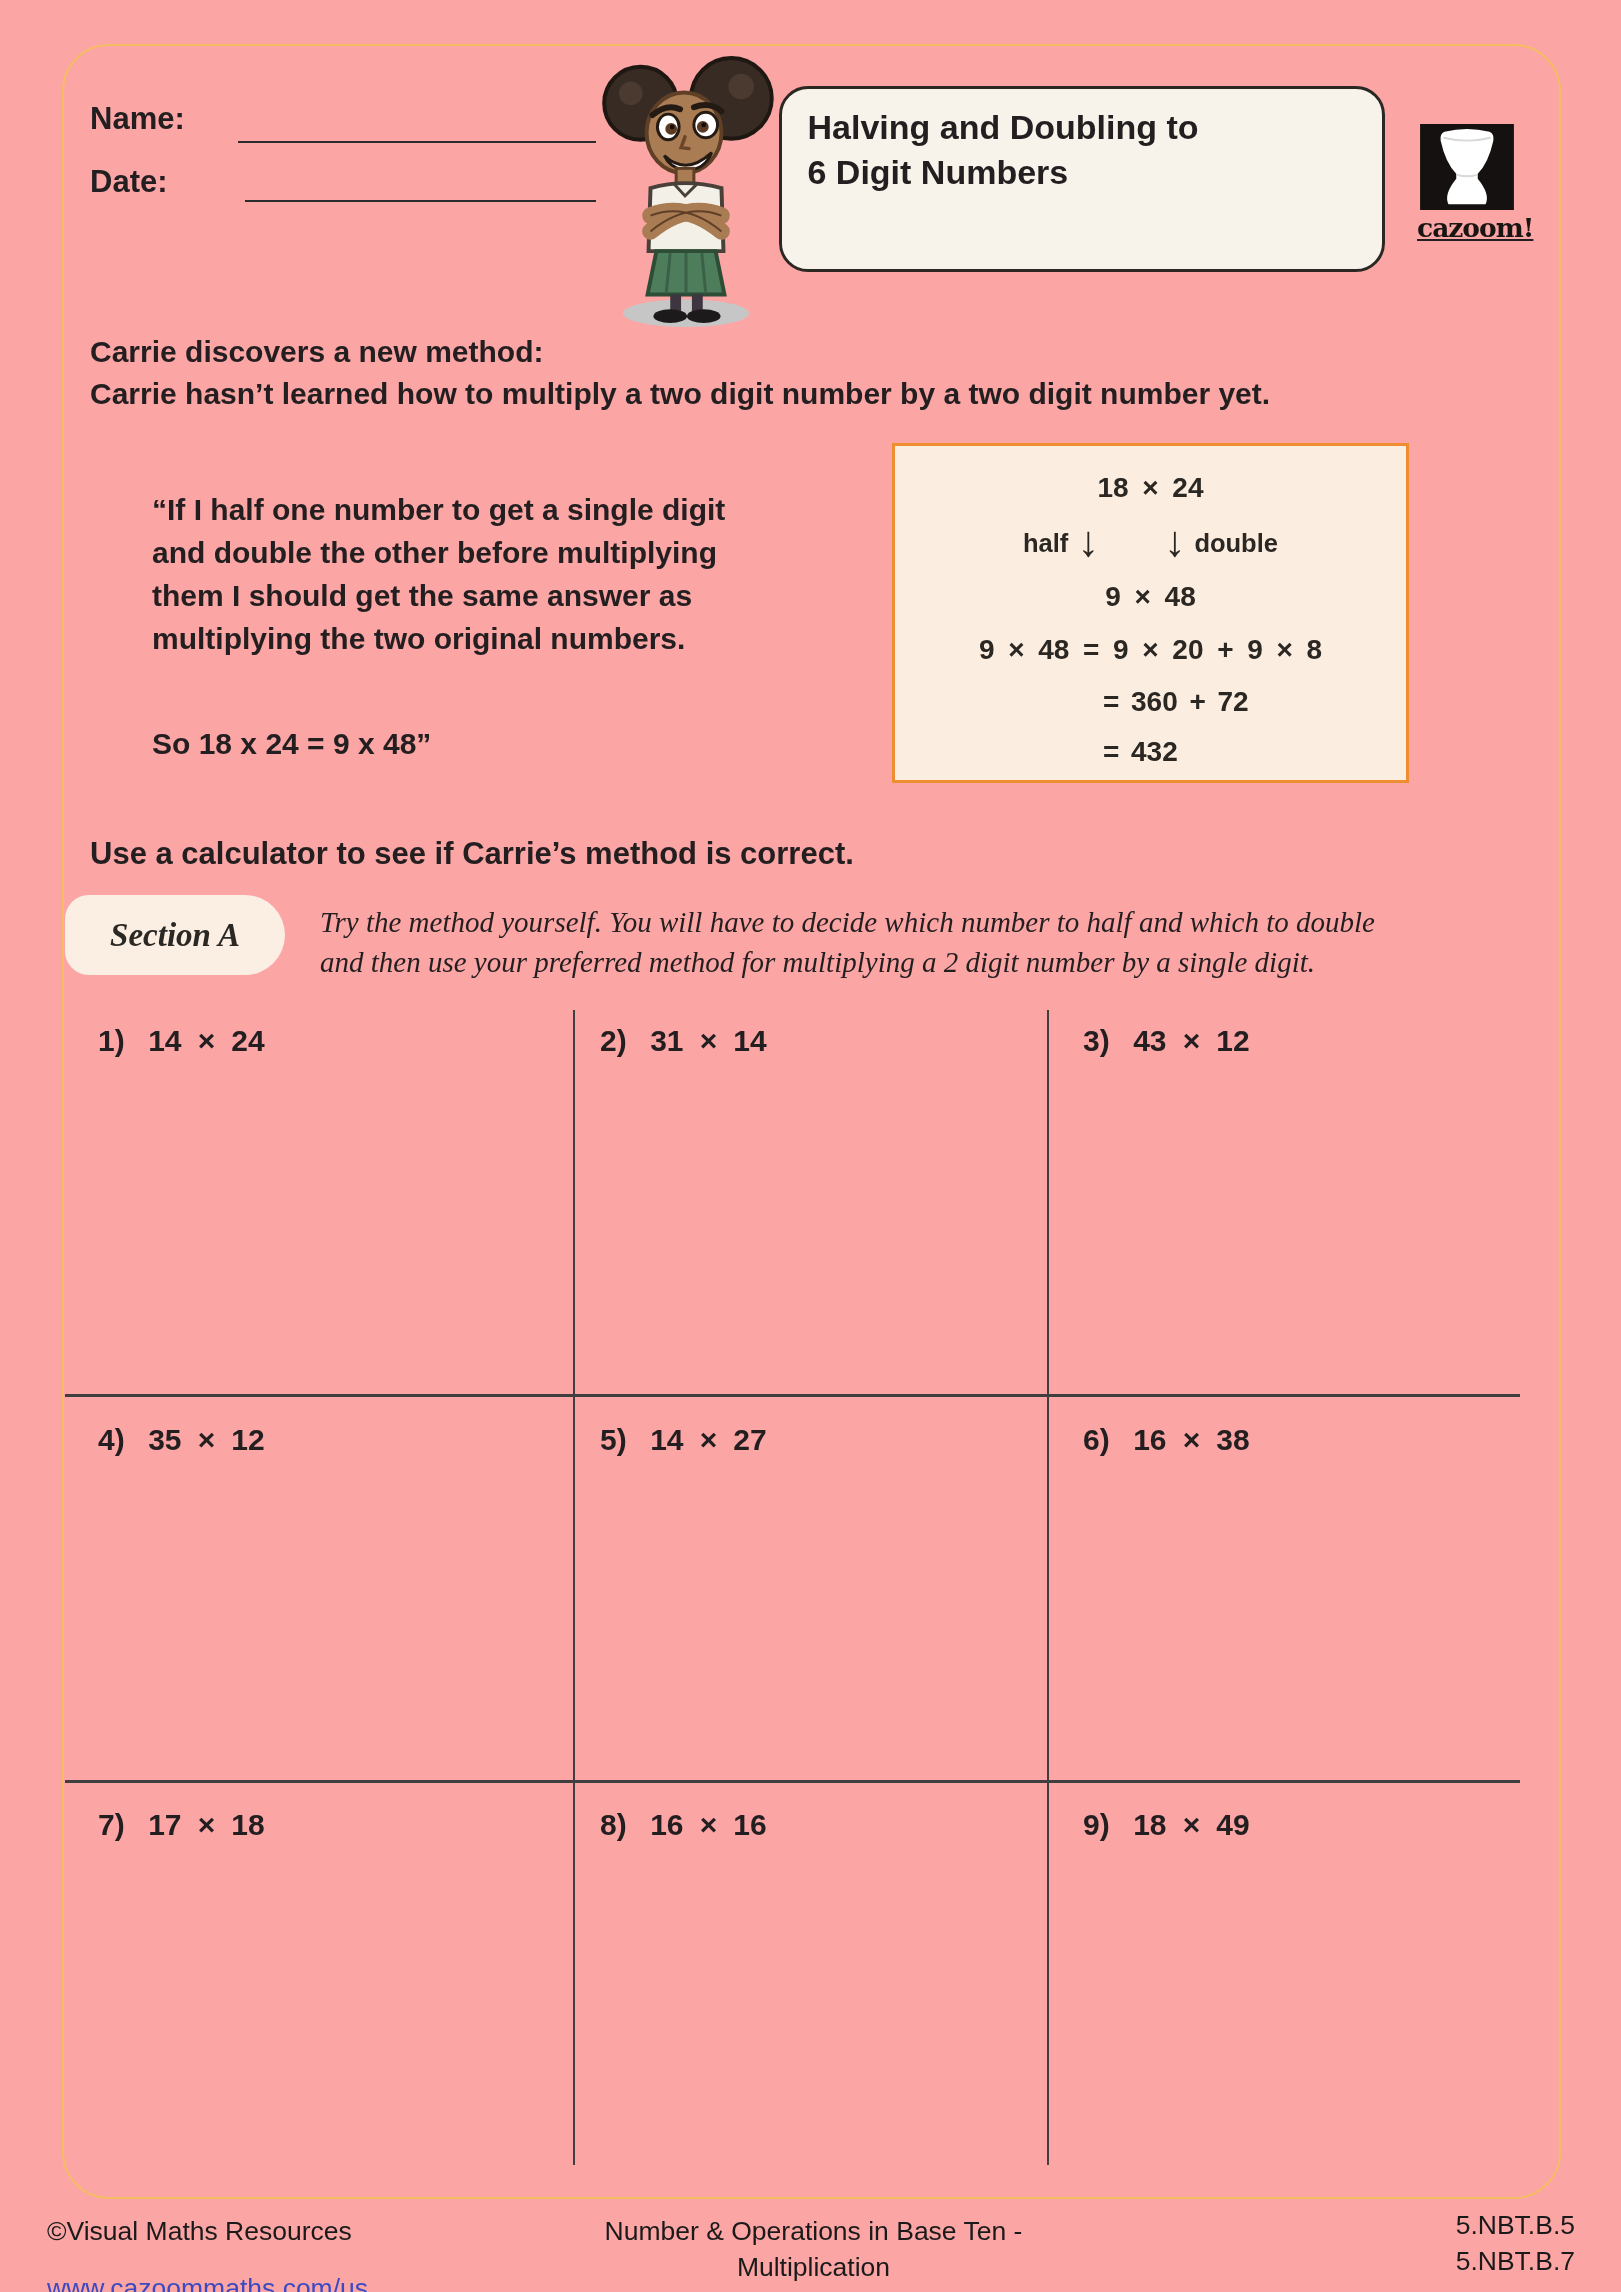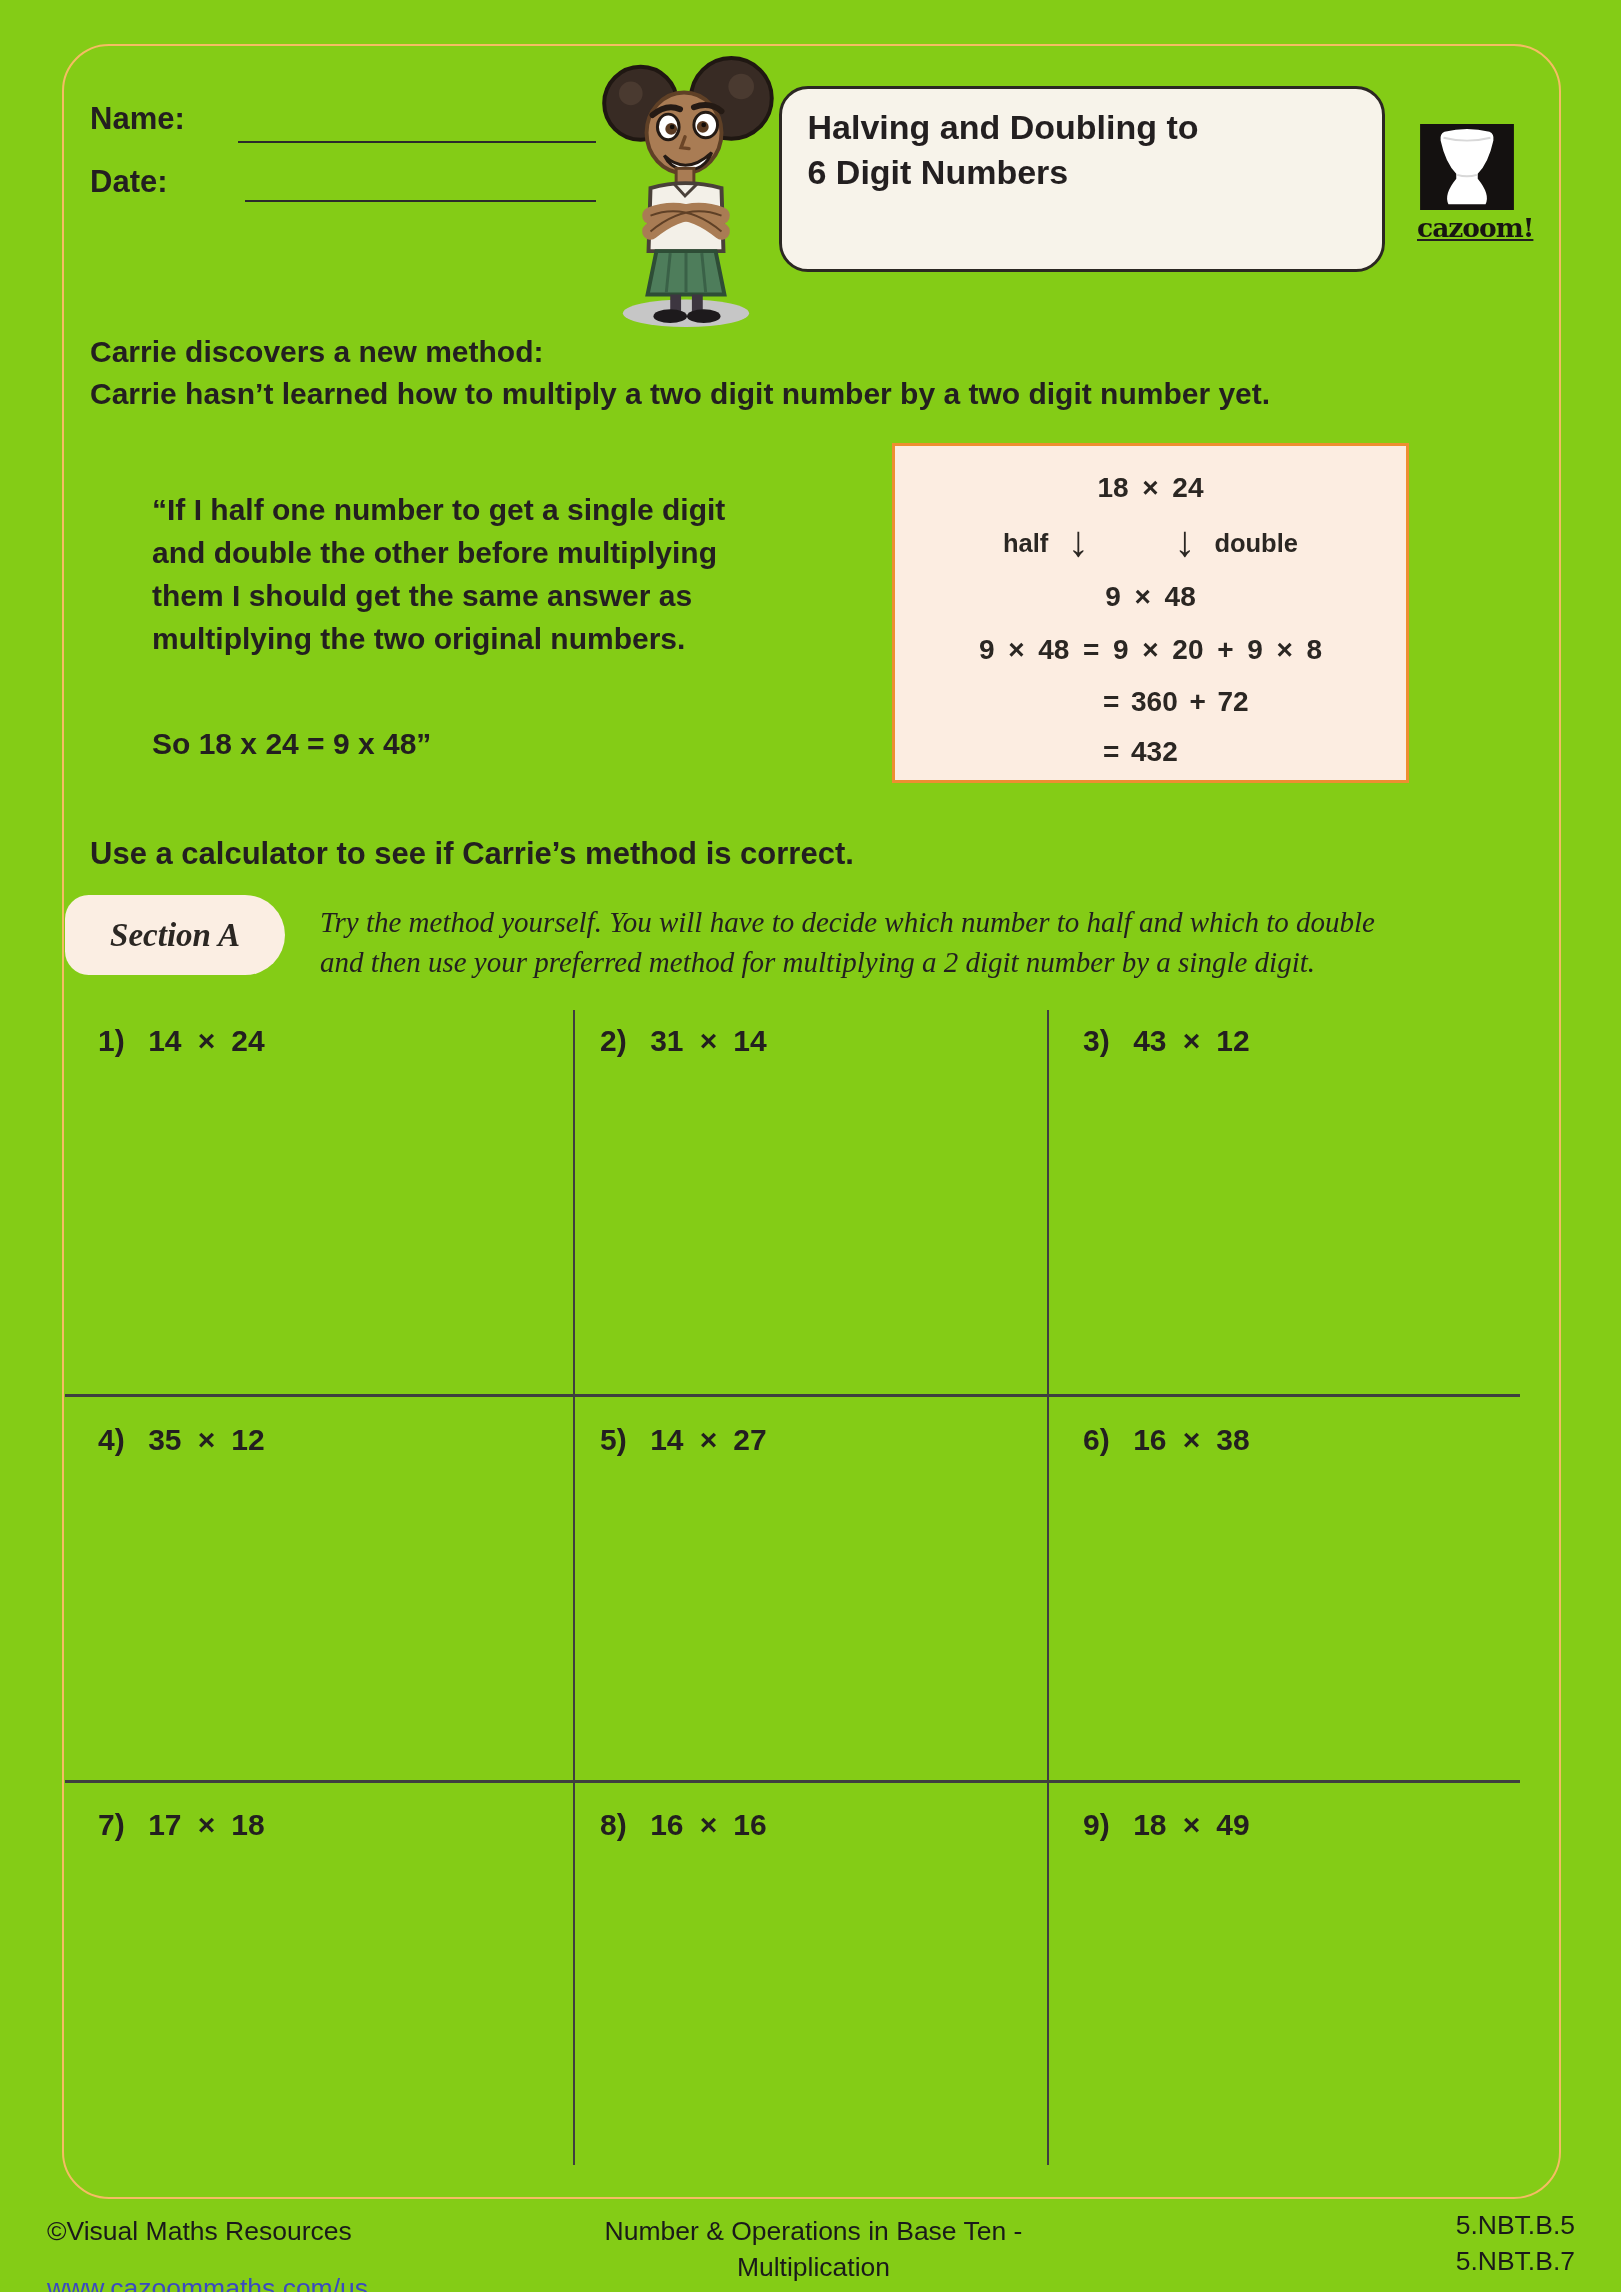--- a/index.html
+++ b/index.html
@@ -4,7 +4,7 @@
 <style>
   html,body{margin:0;padding:0;background:#ffffff;}
   .page{
-    position:relative;width:1621px;height:2293px;background:#84cc16;
+    position:relative;width:1621px;height:2293px;background:#fca5a5;
     font-family:"Liberation Sans",sans-serif;color:#231f20;overflow:hidden;
   }
   .abs{position:absolute;}

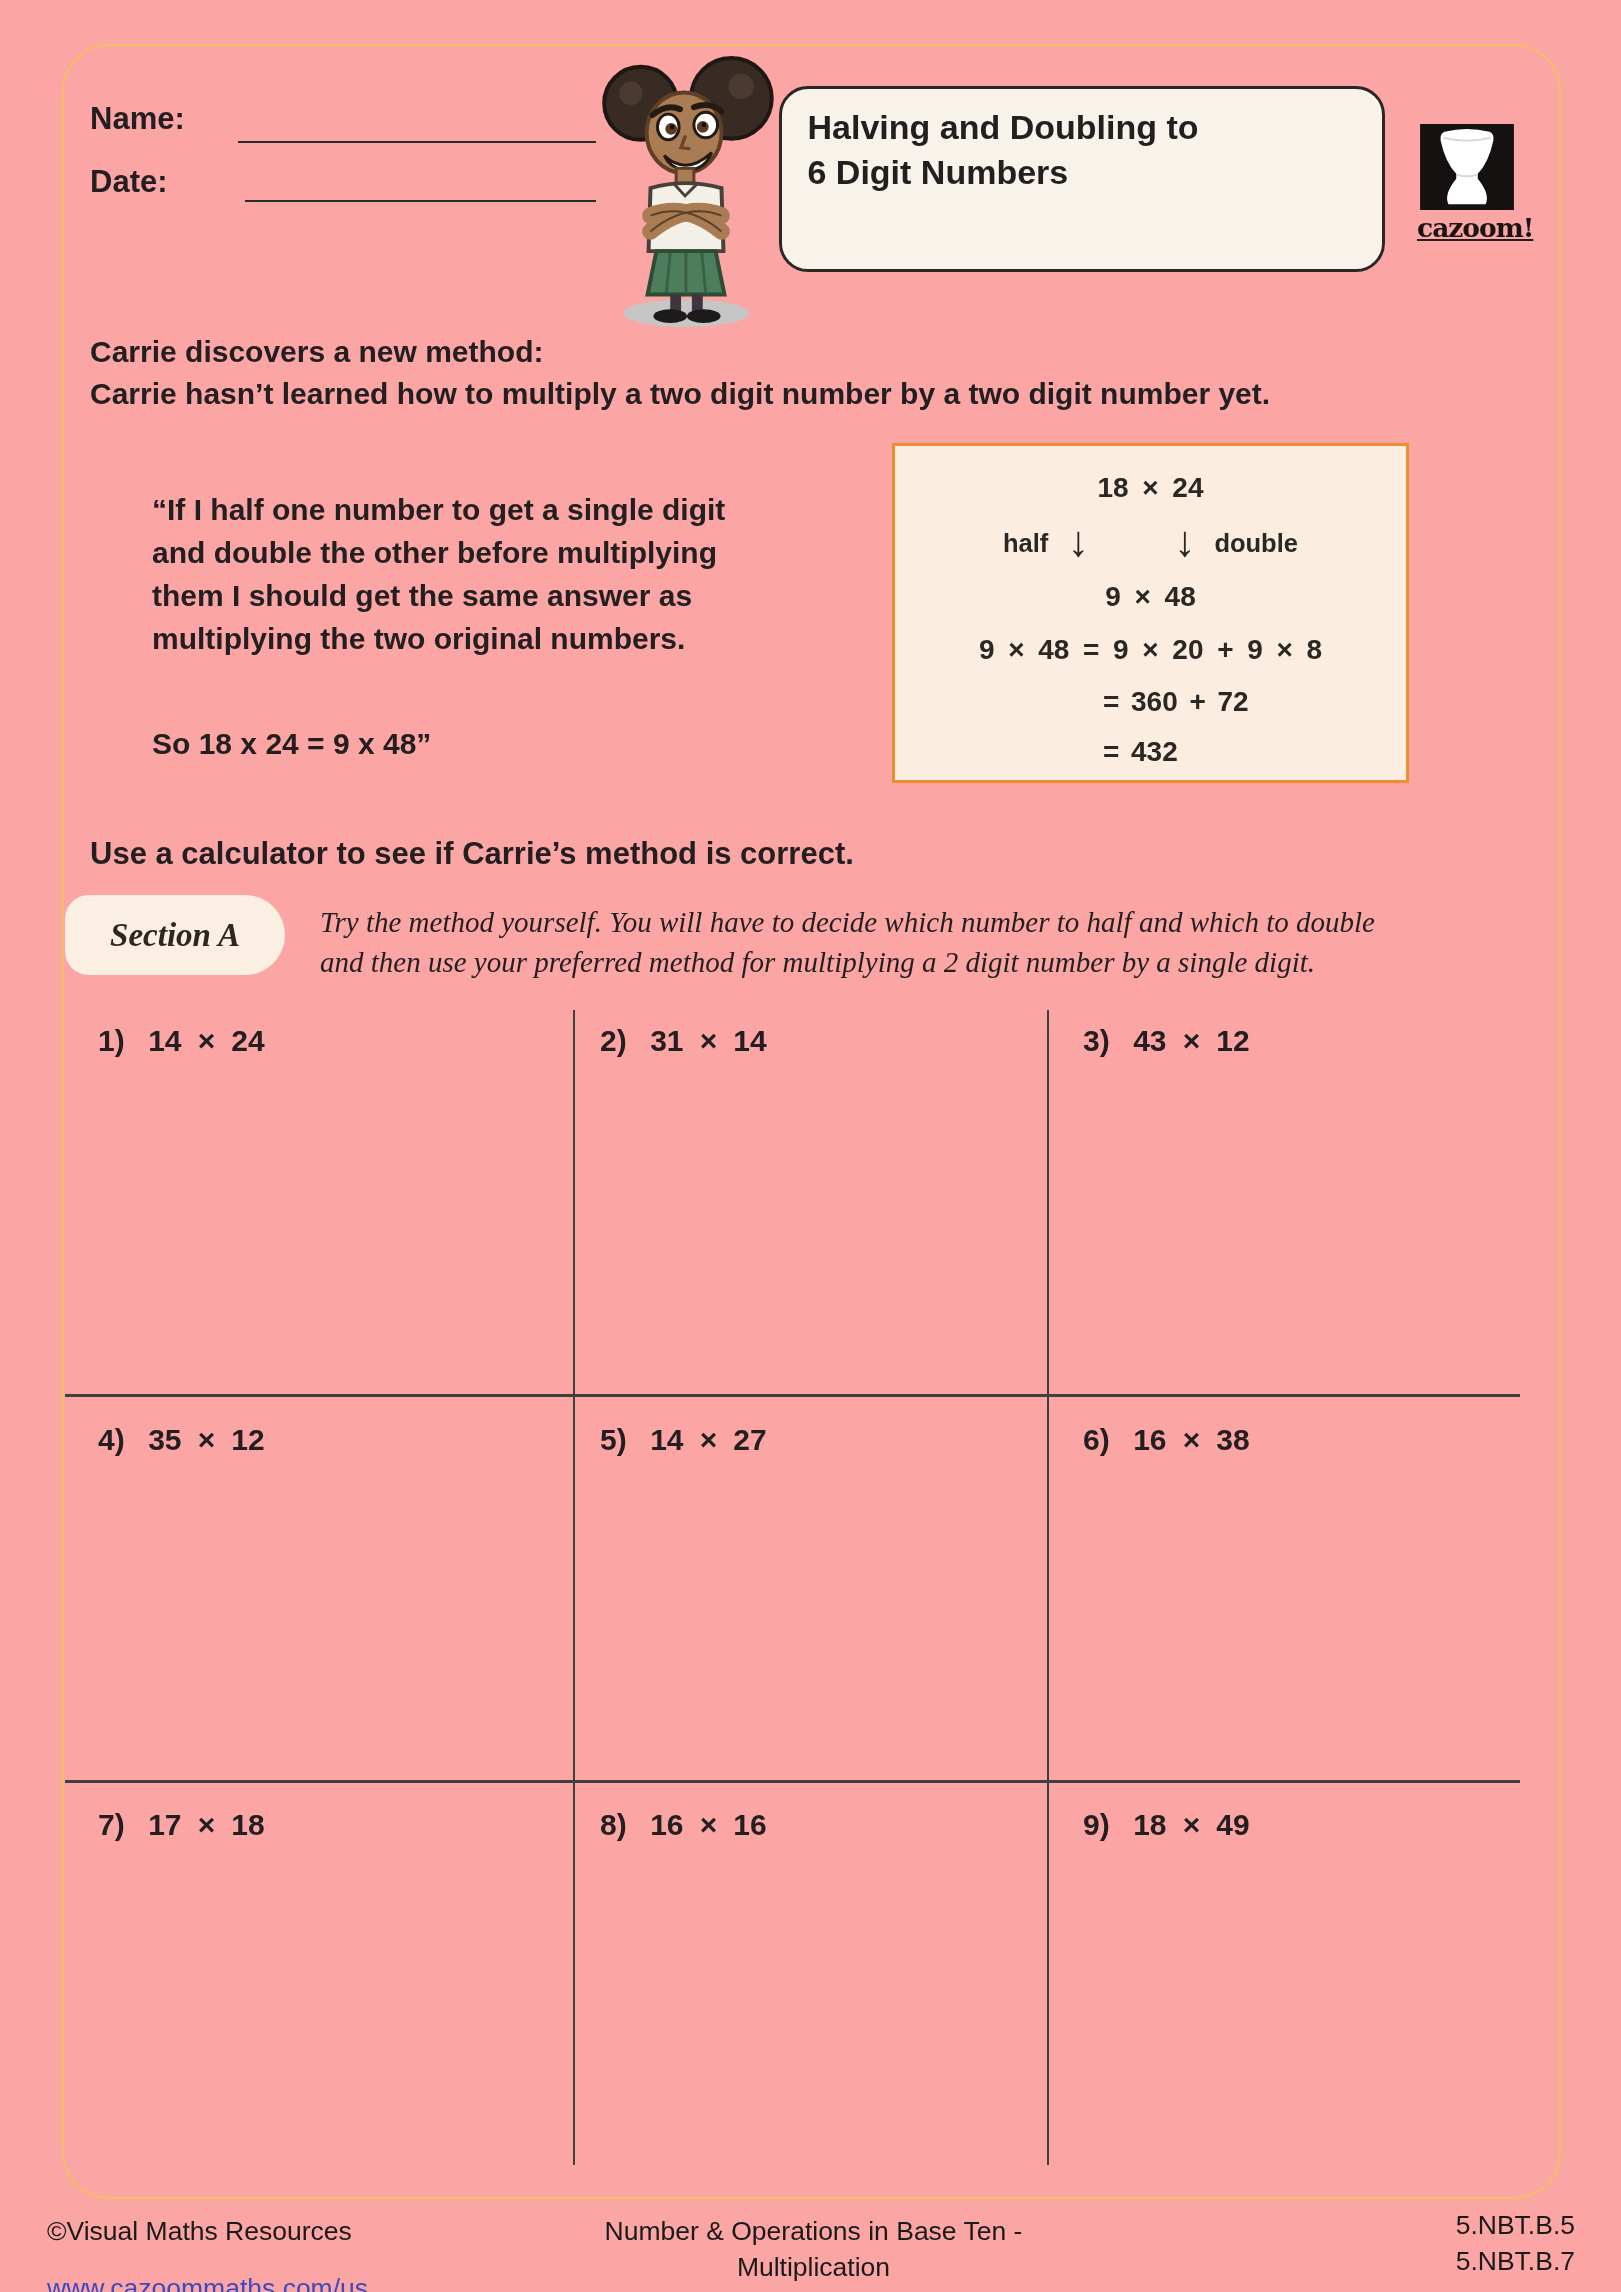--- a/index.html
+++ b/index.html
@@ -55,7 +55,7 @@
   .ex-left{position:absolute;left:208px;text-align:left;word-spacing:3.9px;}
   .arrow-row{
     position:absolute;left:0;top:76px;width:100%;
-    display:flex;justify-content:center;align-items:center;gap:19px;
+    display:flex;justify-content:center;align-items:center;gap:9px;
   }
   .arrow{font-size:43px;font-weight:400;line-height:43px;position:relative;top:-2px;}
   .arrow-gap{display:inline-block;width:47px;}

